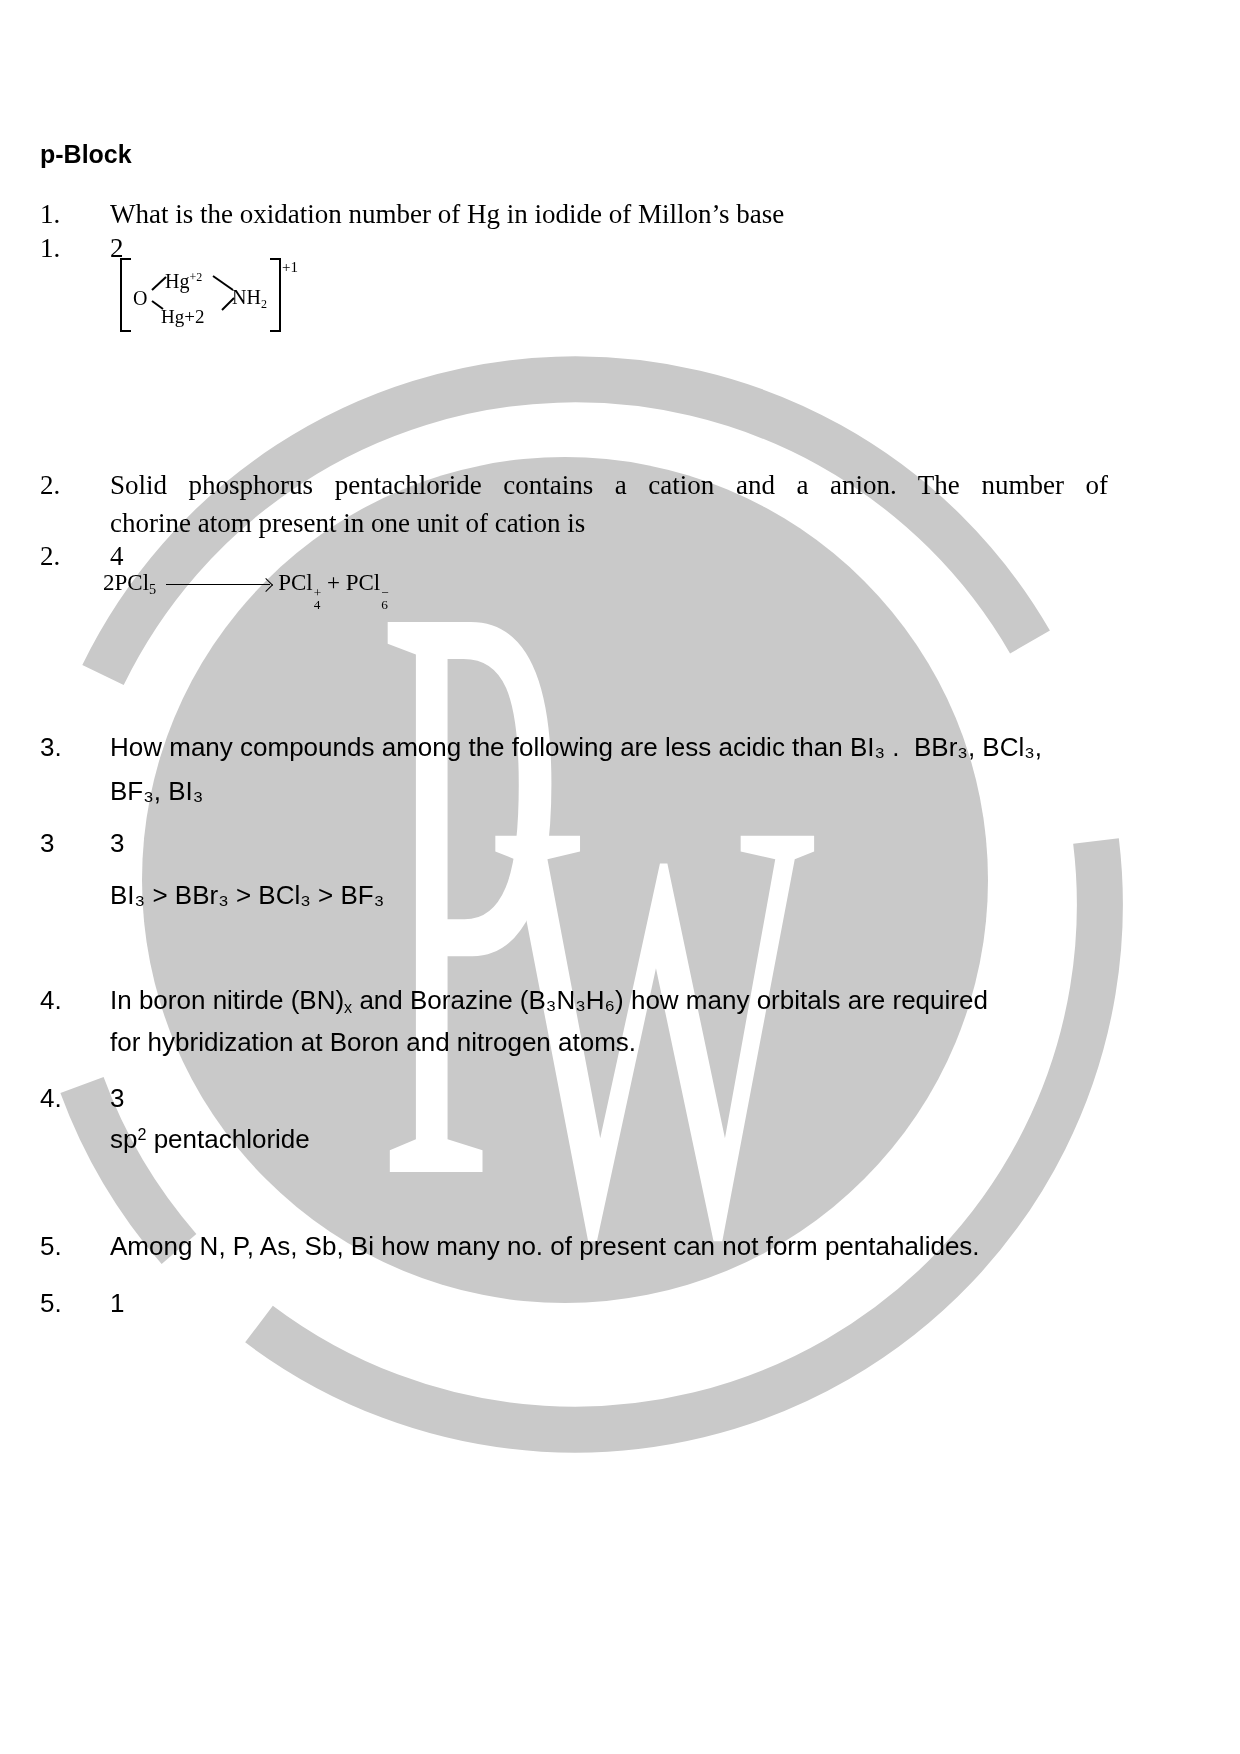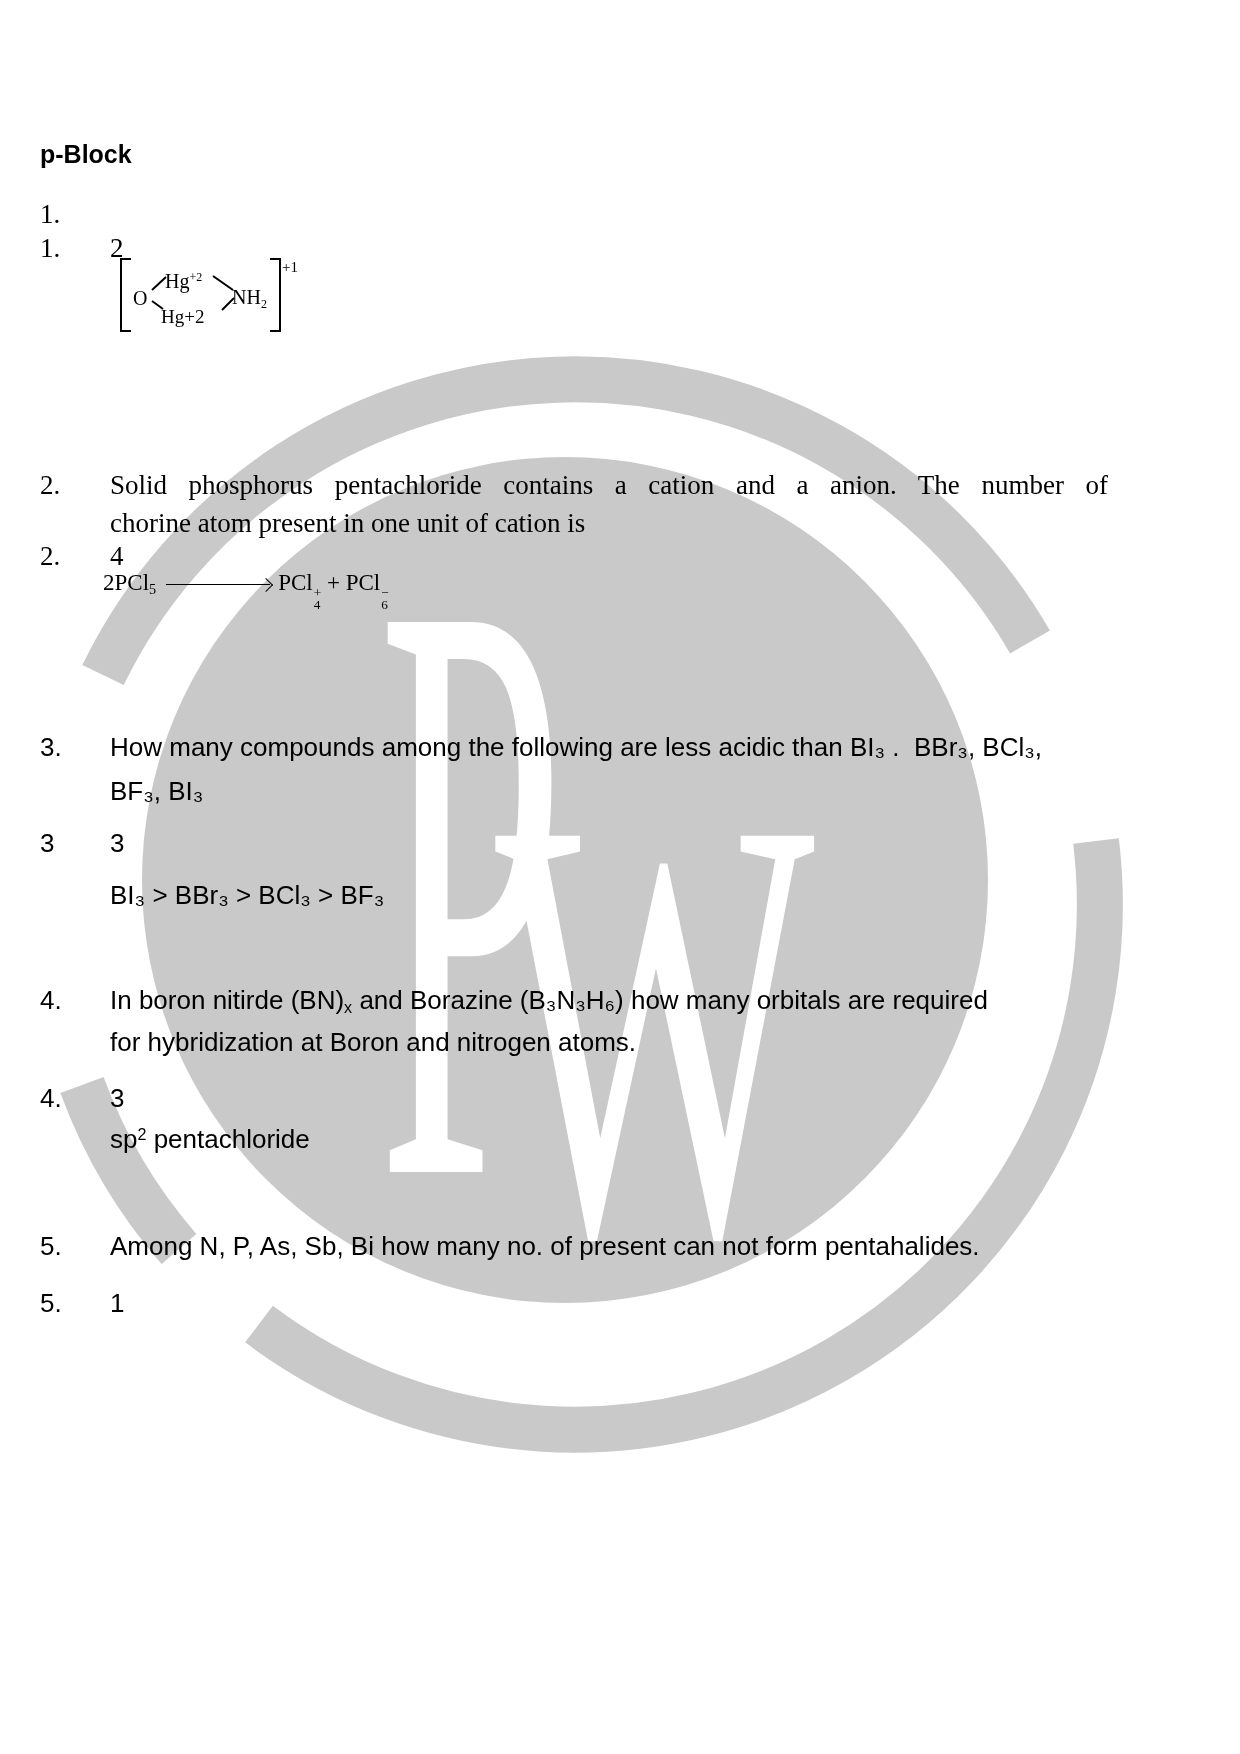--- a/index.html
+++ b/index.html
@@ -62,6 +62,7 @@
     <div class="abs title" style="left:40px;top:140px;">p-Block</div>
 
     <span class="num serif" style="top:195px;">1.</span>
+    <span class="txt serif" style="top:195px;">What is the oxidation number of Hg in iodide of Millon’s base</span>
 
     <span class="num serif" style="top:229px;">1.</span>
     <span class="txt serif" style="top:229px;">2</span>

